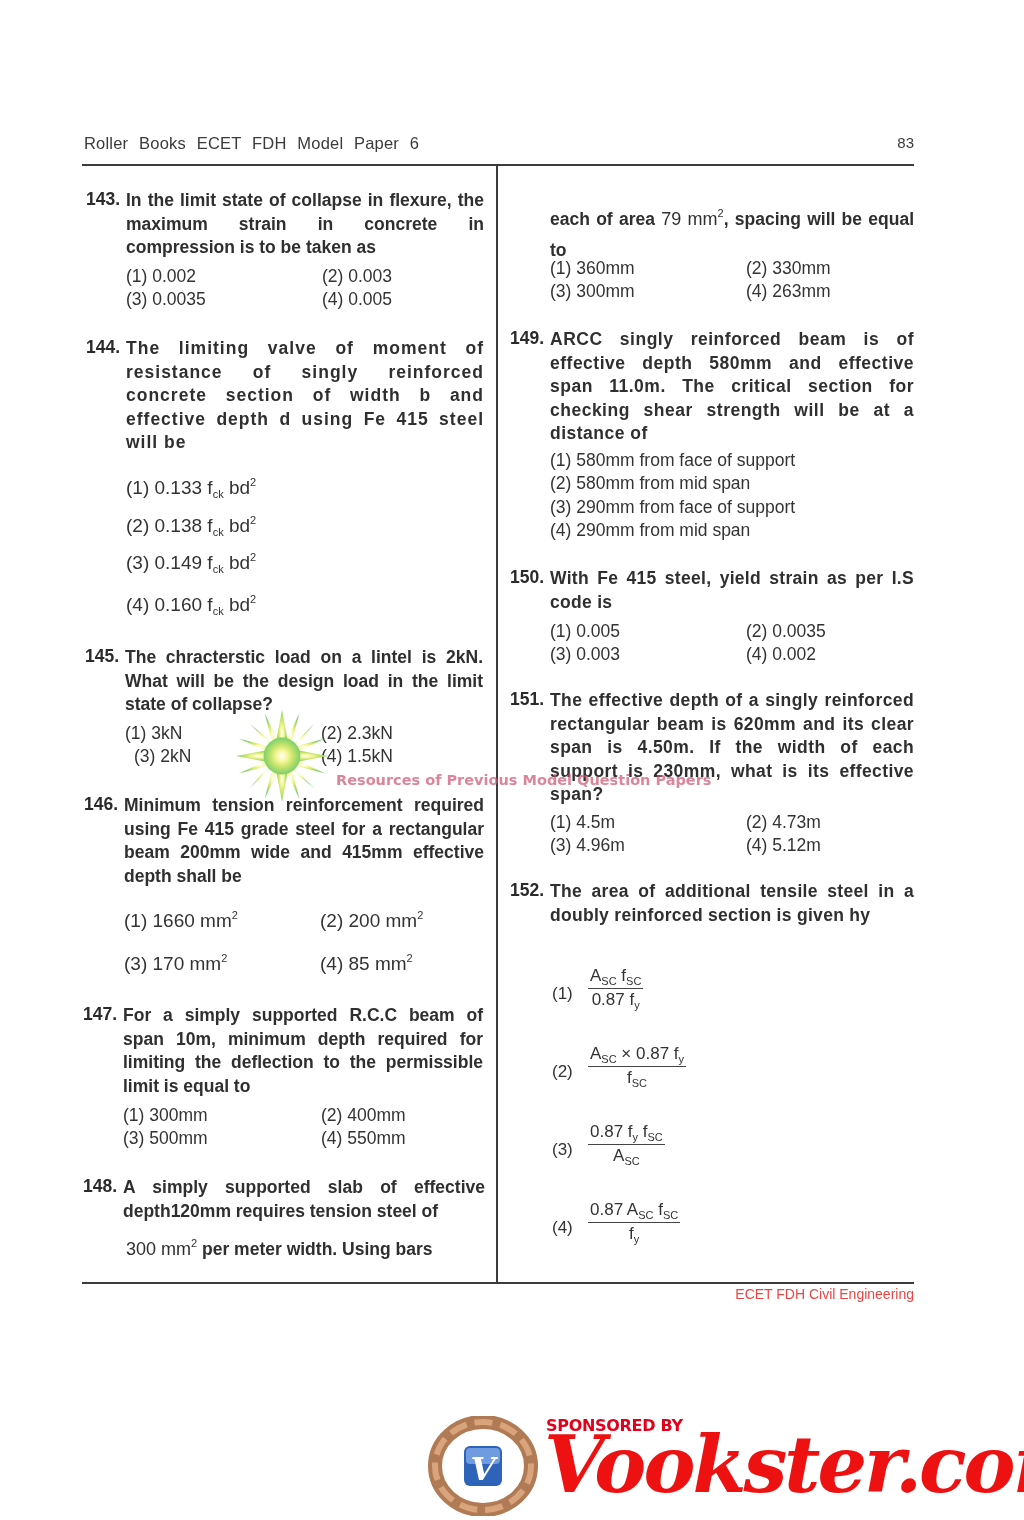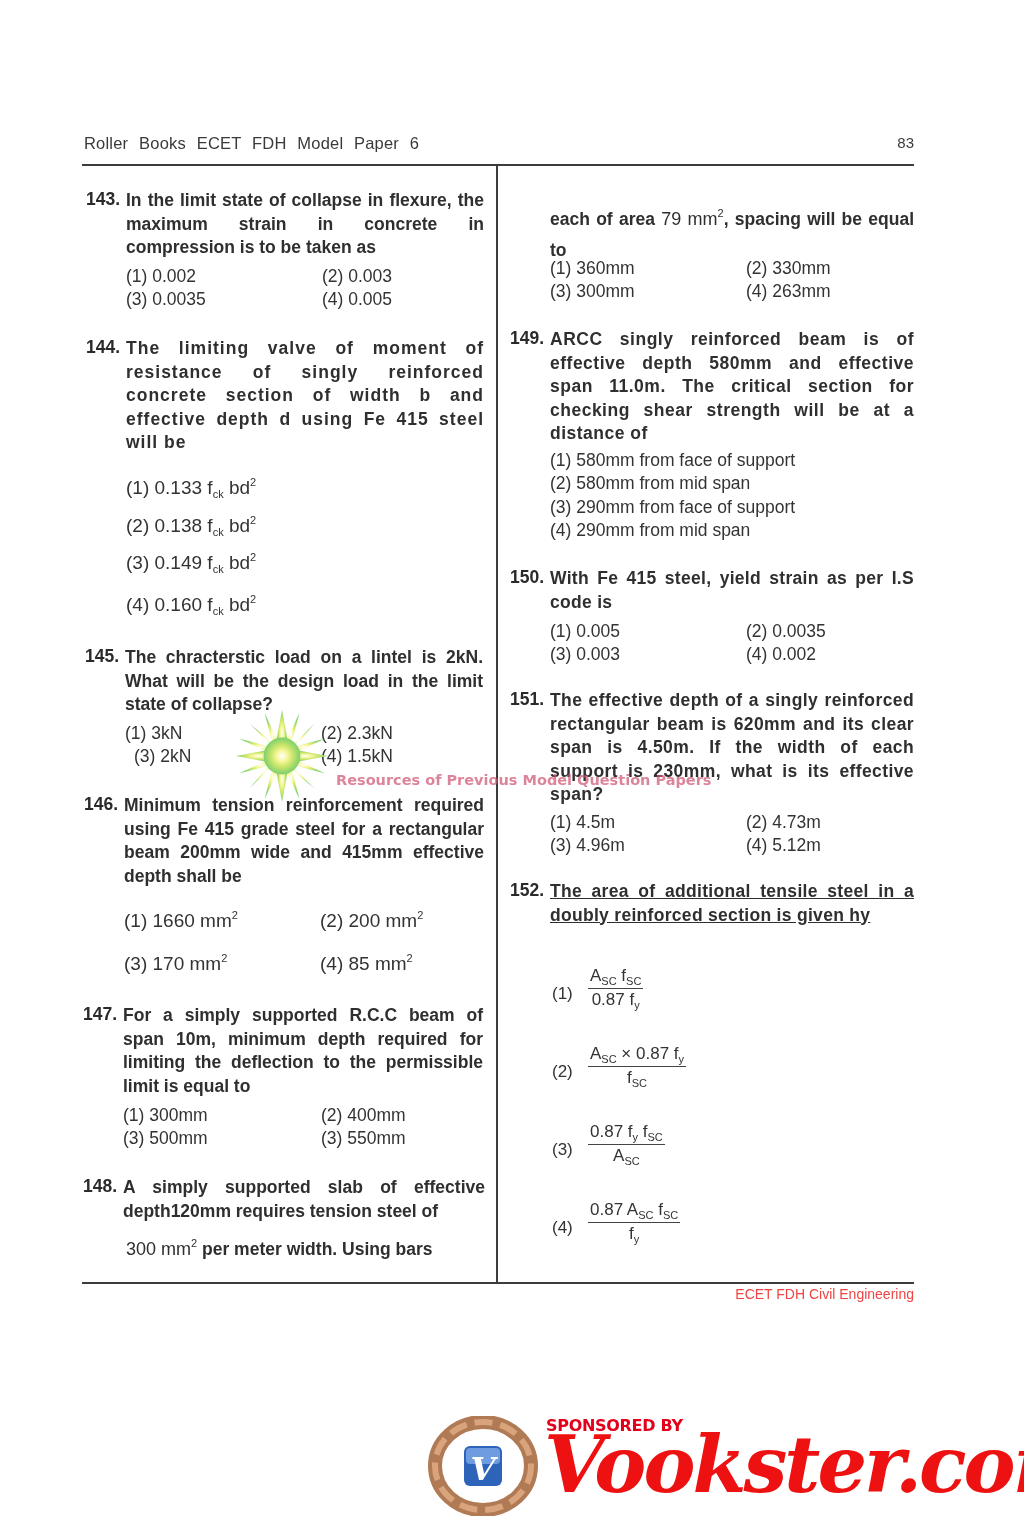--- a/index.html
+++ b/index.html
@@ -188,7 +188,7 @@
 
 <div class="q" style="left:510px; top:880px; width:404px; height:390px;">
   <span class="num">152.</span>
-  <div class="stem" style="width:364px; letter-spacing:0.3px;text-decoration:underline;">The area of additional tensile steel in a doubly reinforced section is given hy</div>
+  <div class="stem" style="width:364px; letter-spacing:0.3px;">The area of additional tensile steel in a doubly reinforced section is given hy</div>
 
   <div class="frac-opt" style="top:86px; left:42px;">
     <span class="lbl">(1)</span>

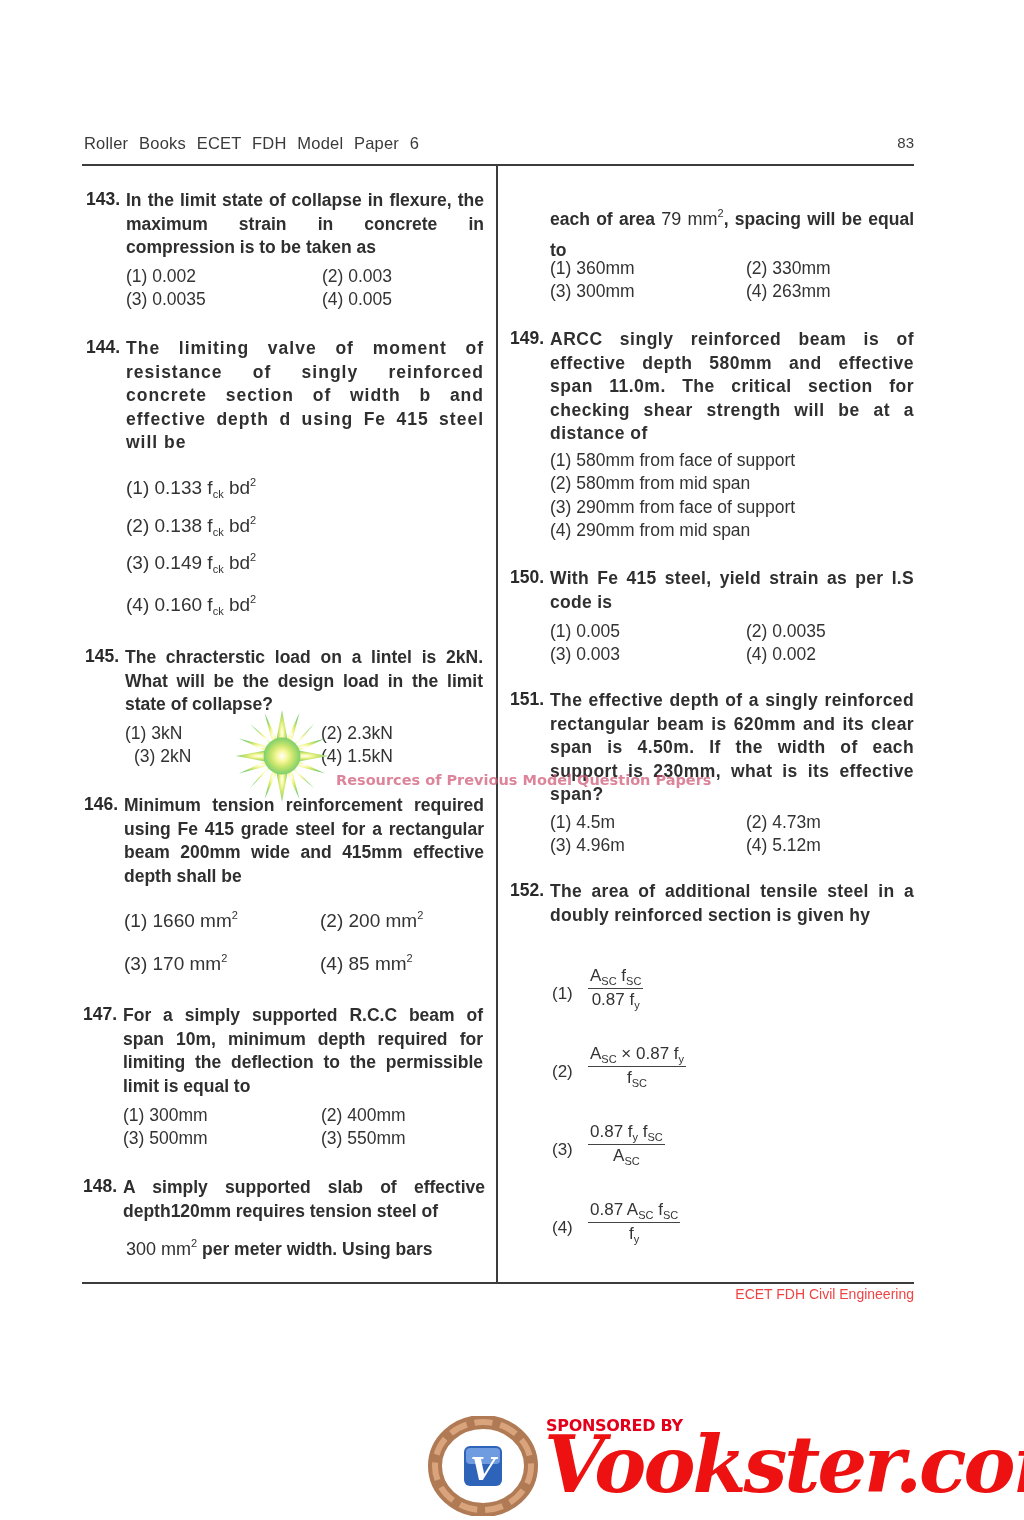--- a/index.html
+++ b/index.html
@@ -129,7 +129,7 @@
     <span class="opt" style="left:0; top:0;">(1) 300mm</span>
     <span class="opt" style="left:198px; top:0;">(2) 400mm</span>
     <span class="opt" style="left:0; top:23px;">(3) 500mm</span>
-    <span class="opt" style="left:198px; top:23px;">(3) 550mm</span>
+    <span class="opt" style="left:198px; top:23px;">(4) 550mm</span>
   </div>
 </div>
 

